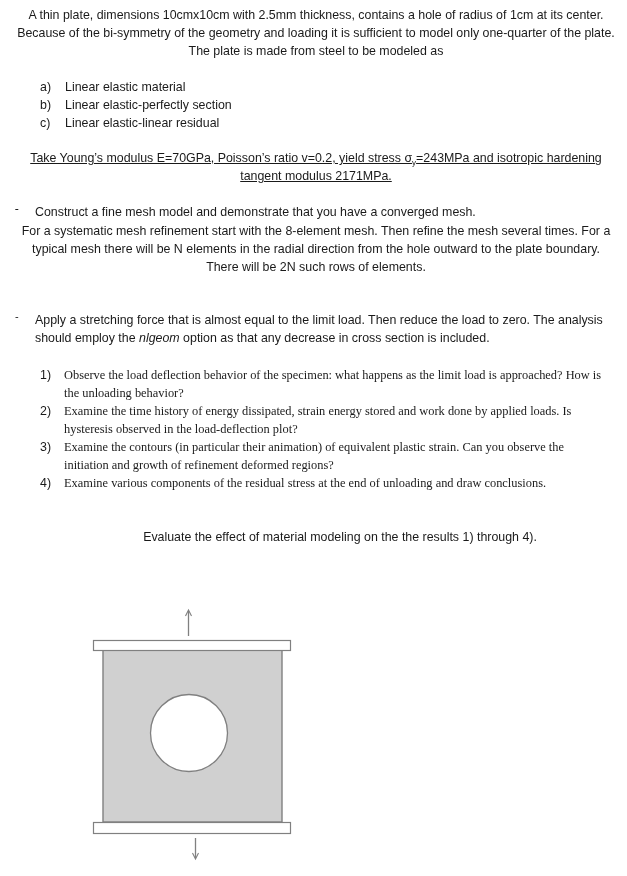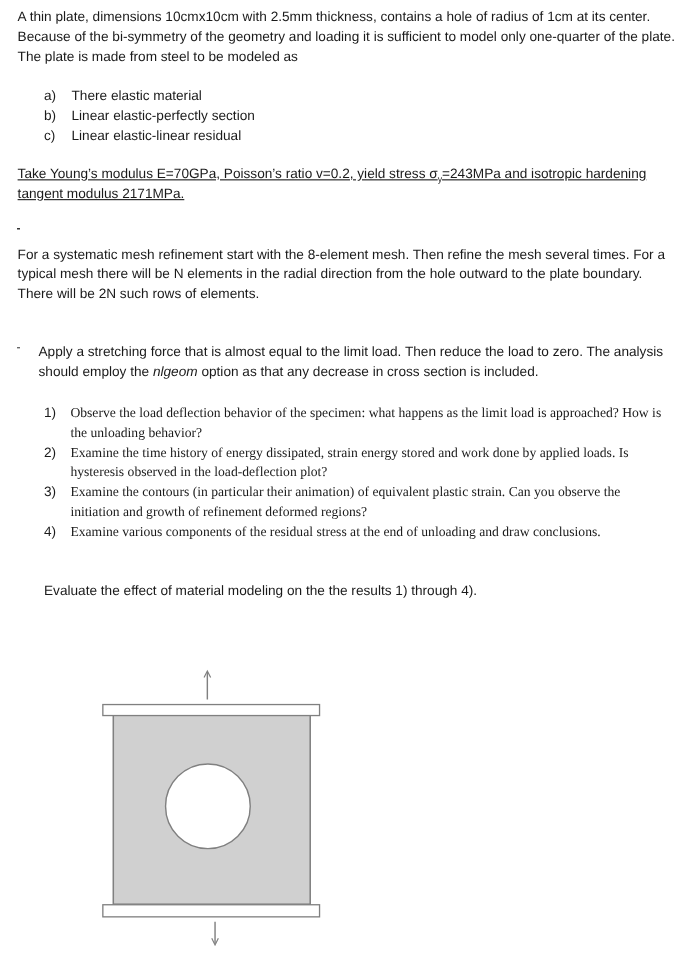--- a/index.html
+++ b/index.html
@@ -10,7 +10,7 @@
     font-size: 12.4px;
     line-height: 18px;
   }
-  .para { position: absolute; left: 16px; width: 600px; margin: 0; }
+  .para { position: absolute; left: 16px; width: 600px; margin: 0; text-align: center; }
   .list { position: absolute; margin: 0; padding: 0; list-style: none; }
   .list li { position: relative; }
   .alpha { left: 40px; }

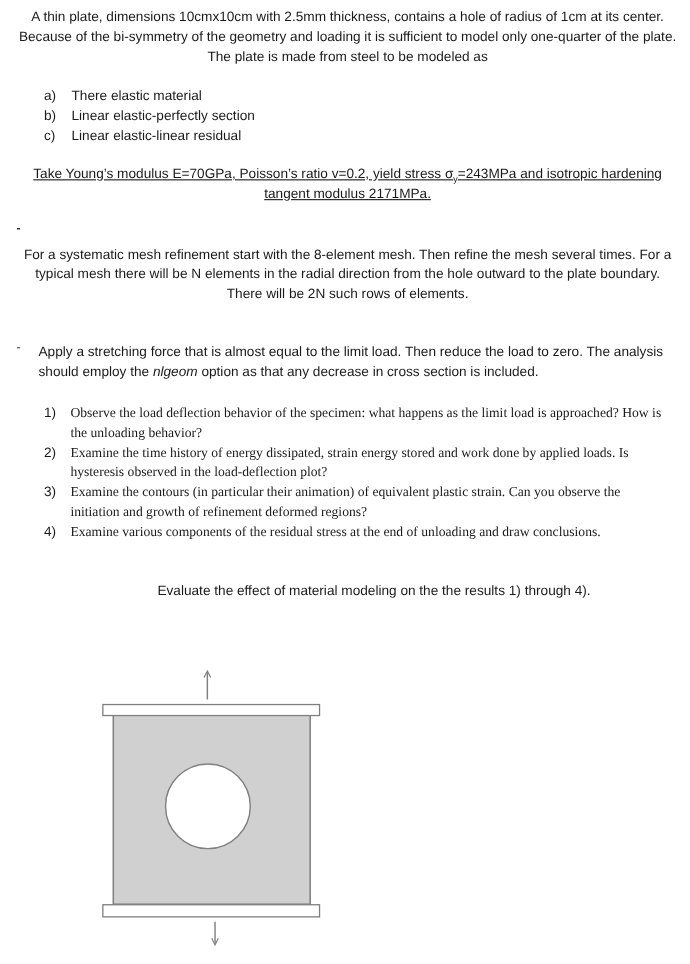--- a/index.html
+++ b/index.html
@@ -33,7 +33,7 @@
 <ul class="list alpha" style="top:78px;">
   <li>
       <span class="mk">a)</span>
-      <span class="tx">There elastic material</span>
+      <span class="tx">Linear elastic material</span>
     </li>
   <li>
       <span class="mk">b)</span>

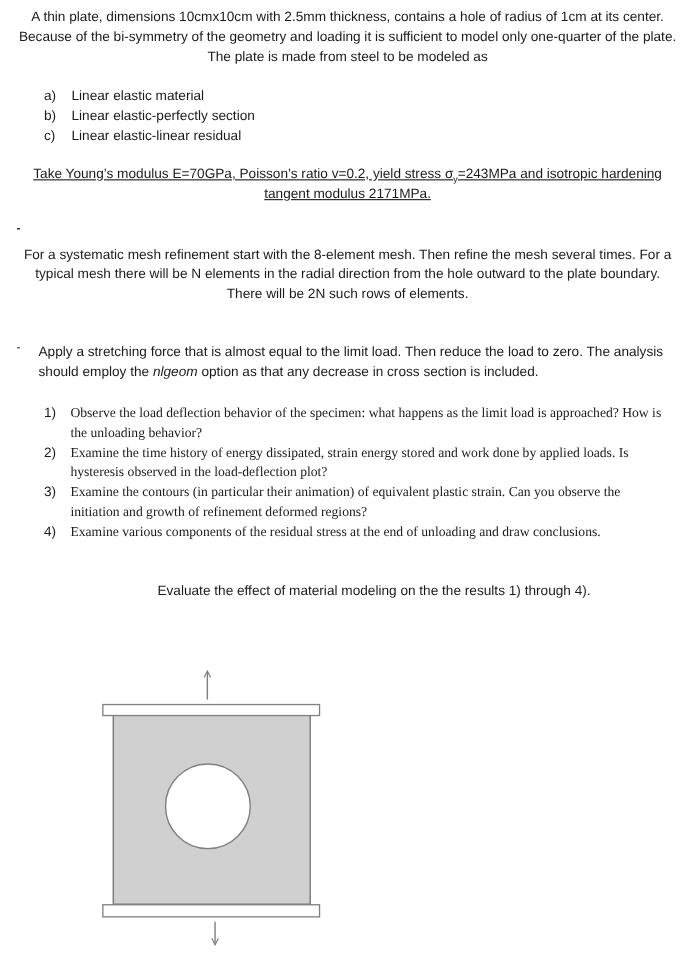--- a/index.html
+++ b/index.html
@@ -49,7 +49,7 @@
 
 <ul class="list dash" style="top:203px;">
   <li><span class="mk">-</span></li>
-  <li><span class="mk">-</span></li>
+  <li><span class="mk">-</span><span>Construct a fine mesh model and demonstrate that you have a converged mesh.</span></li>
 </ul>
 
 <p class="para" style="top:222px;">For a systematic mesh refinement start with the 8-element mesh. Then refine the mesh several times. For a typical mesh there will be N elements in the radial direction from the hole outward to the plate boundary. There will be 2N such rows of elements.</p>

